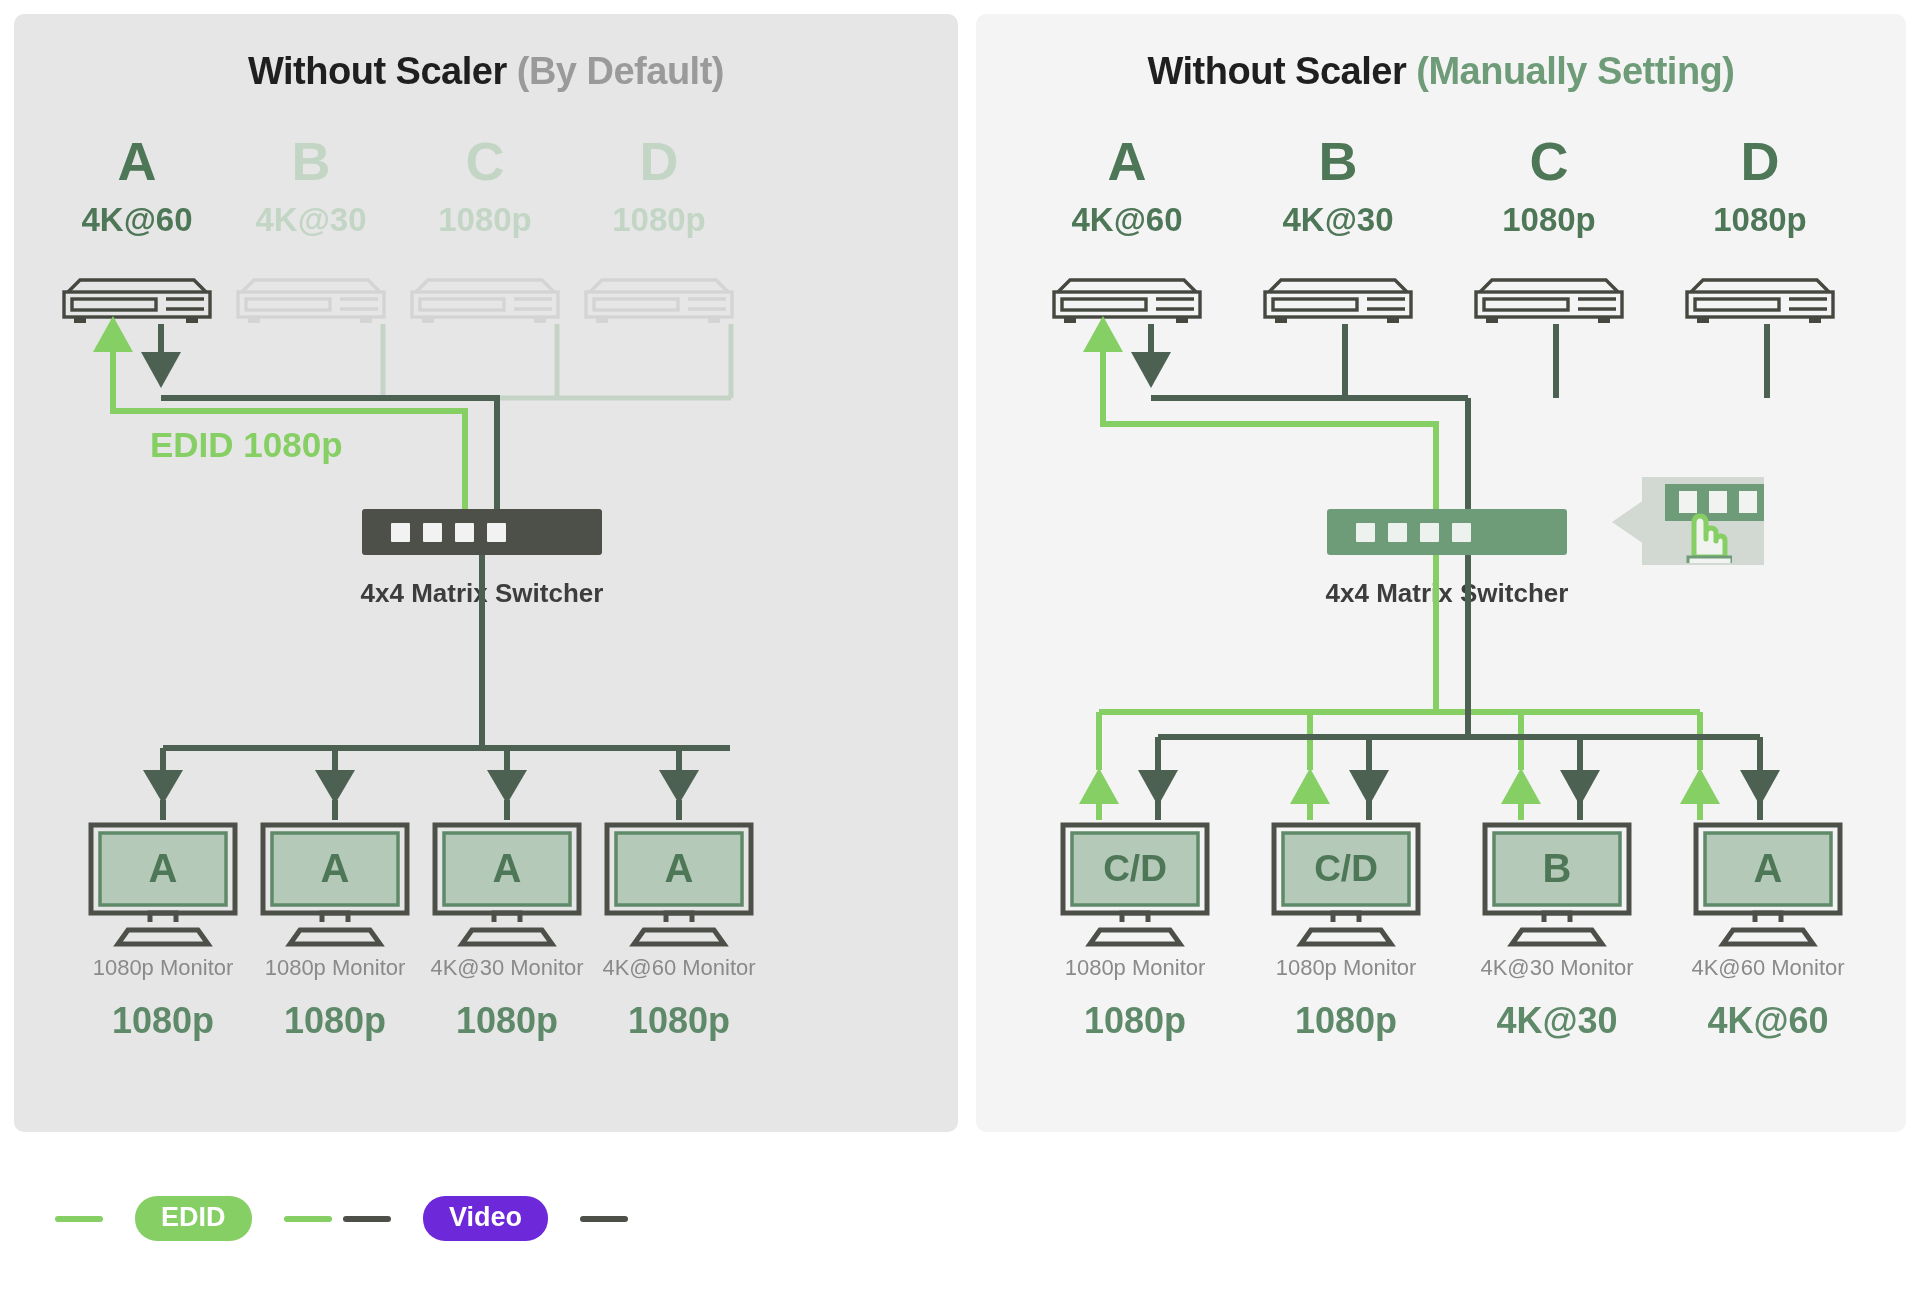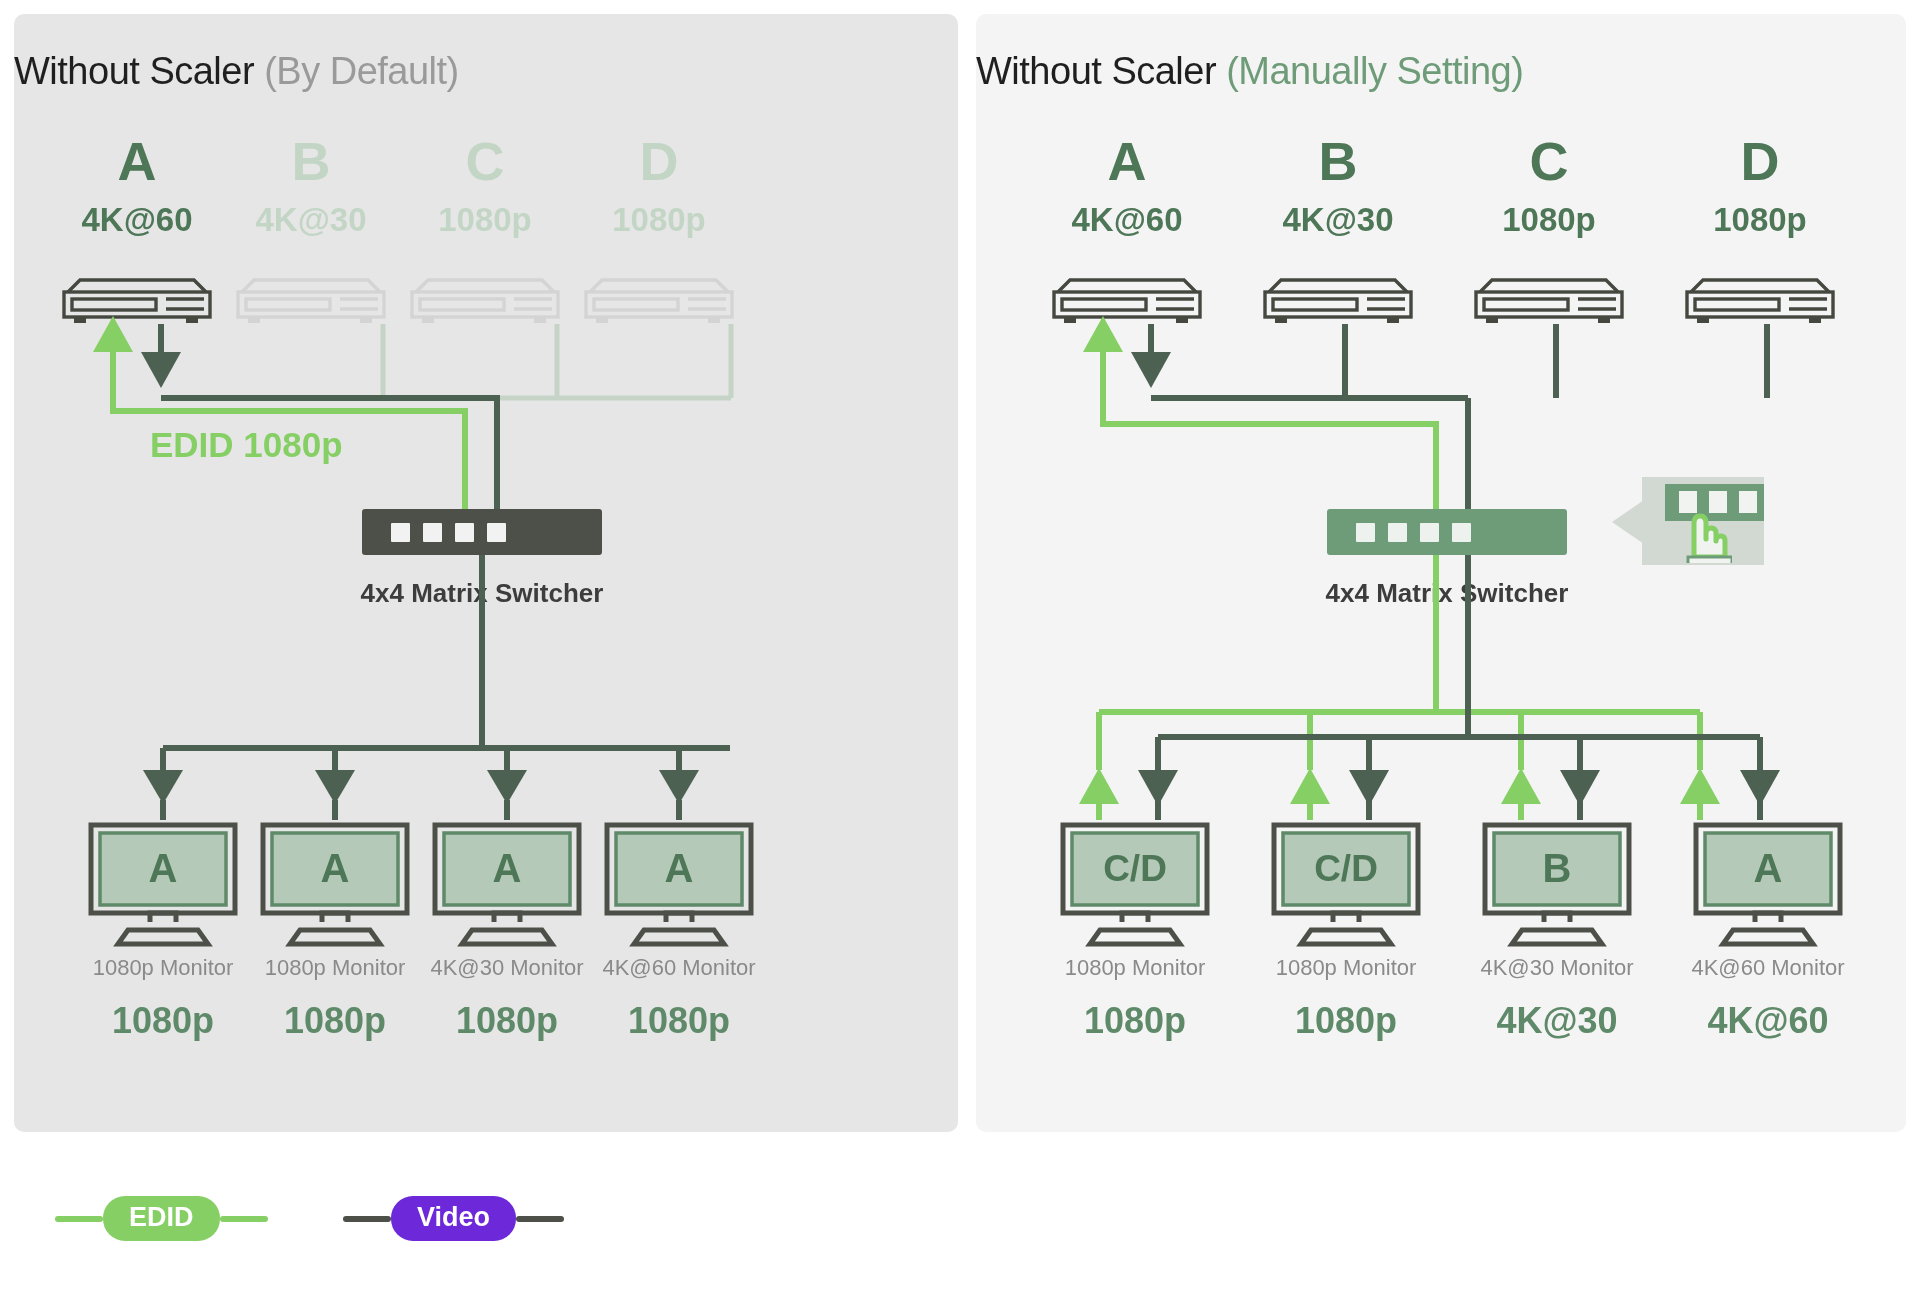--- a/index.html
+++ b/index.html
@@ -20,7 +20,8 @@
 
   .panel-title {
     position: absolute; top: 36px; left: 0; width: 100%;
-    font-size: 38px; font-weight: normal; letter-spacing: -0.5px;
+    text-align: center;
+    font-size: 38px; font-weight: bold; letter-spacing: -0.5px;
     white-space: nowrap;
   }
   .t-main { color: #1f1f1f; }

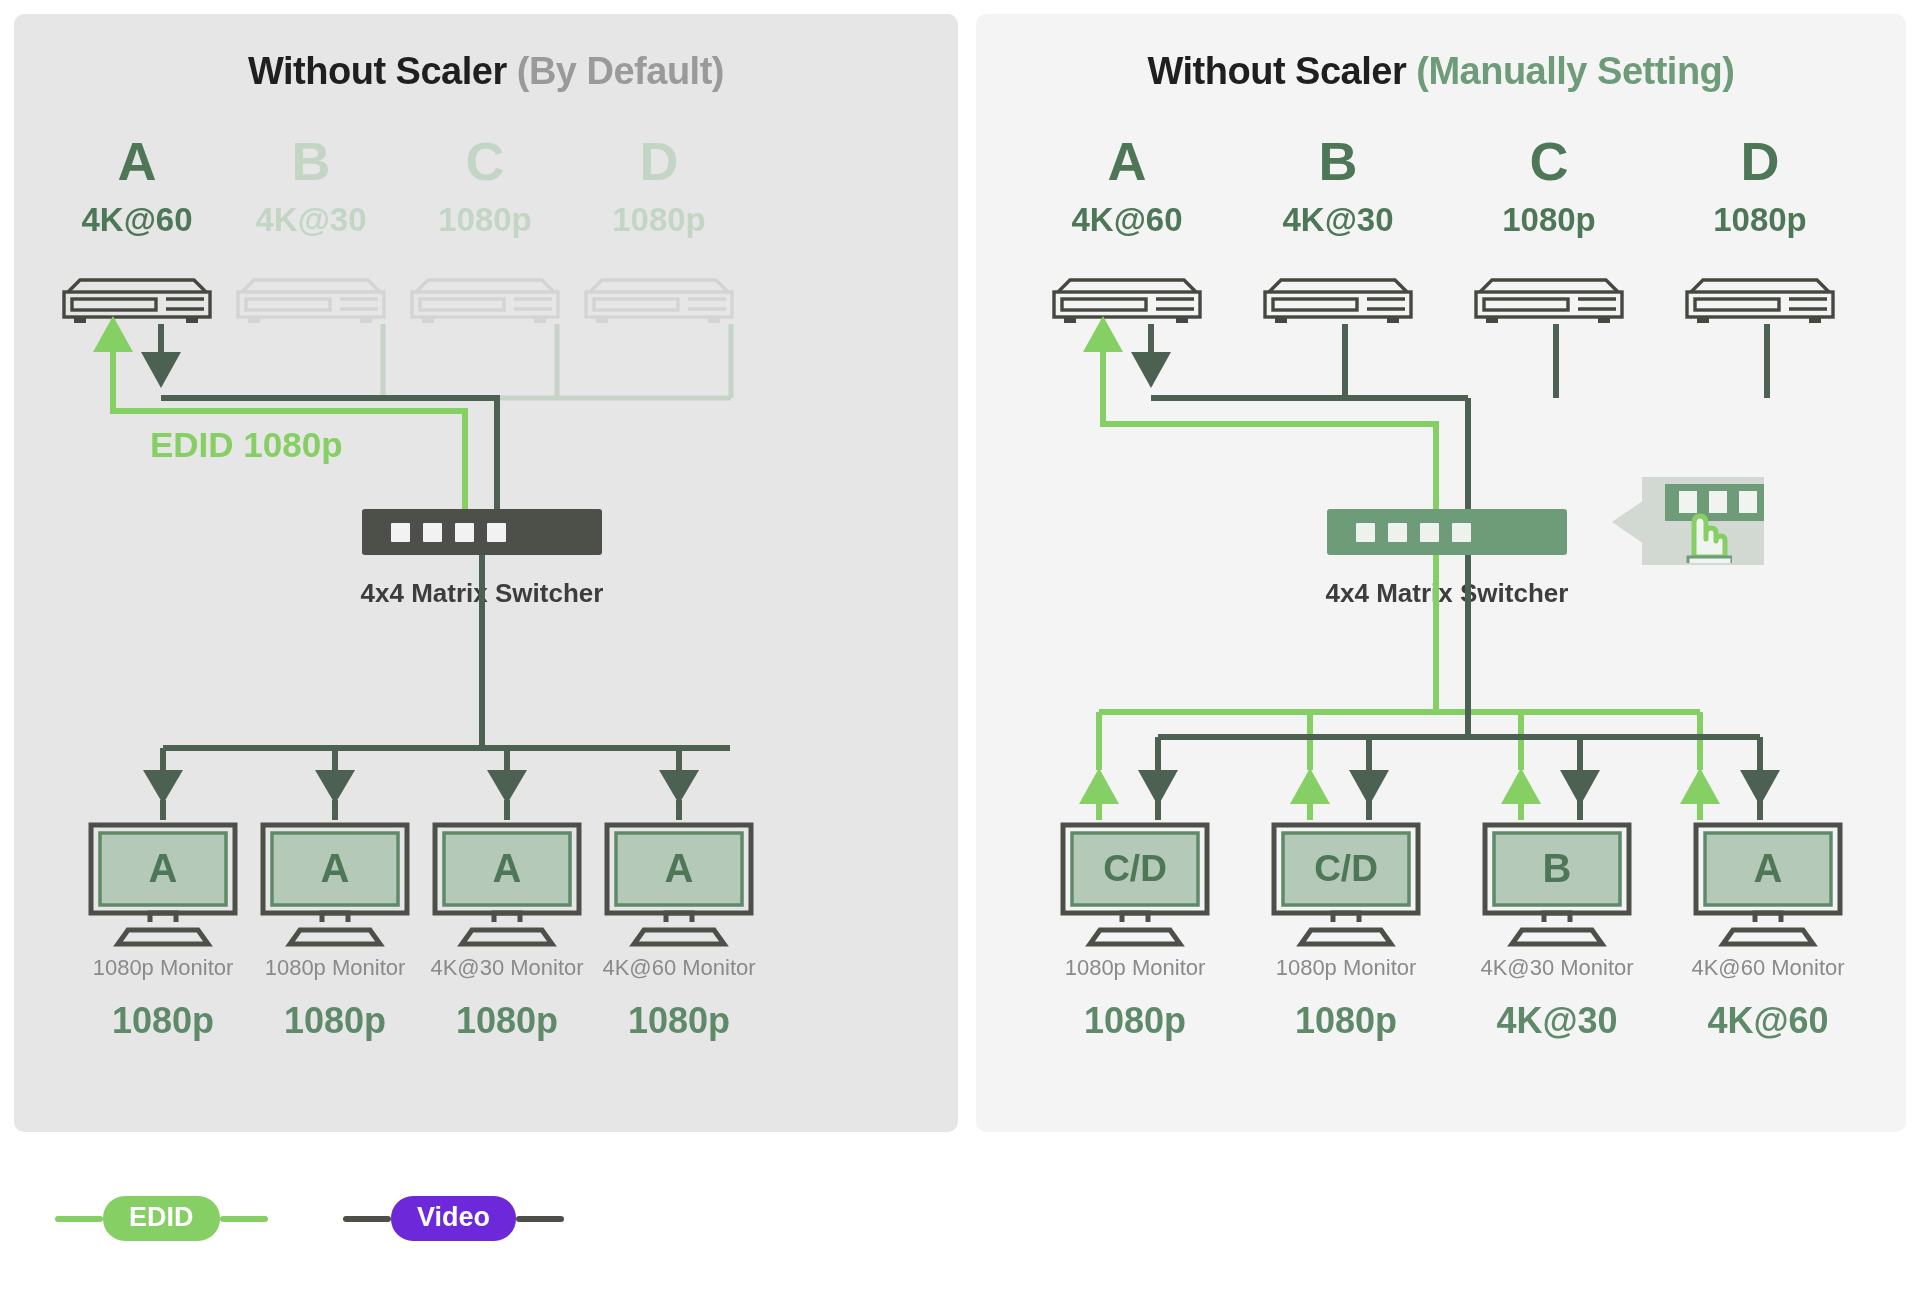--- a/index.html
+++ b/index.html
@@ -93,7 +93,7 @@
 
   
   #legend { position: absolute; left: 55px; top: 1196px; height: 60px; }
-  .leg-item { position: absolute; display: flex; align-items: center; }
+  .leg-item { position: absolute; display: flex; align-items: center; gap: 32px; }
   .leg-line { height: 6px; border-radius: 3px; }
   .leg-pill {
     border-radius: 22px; color: #ffffff; font-weight: bold;

